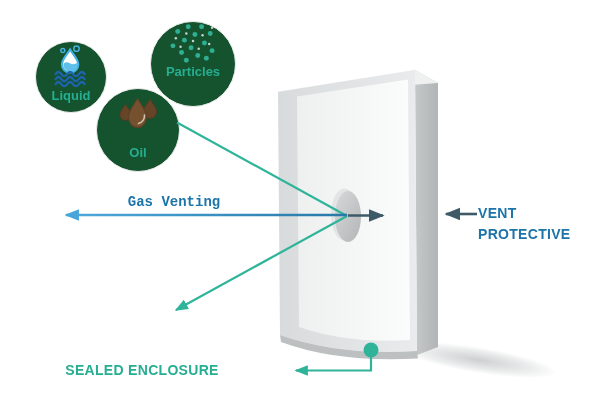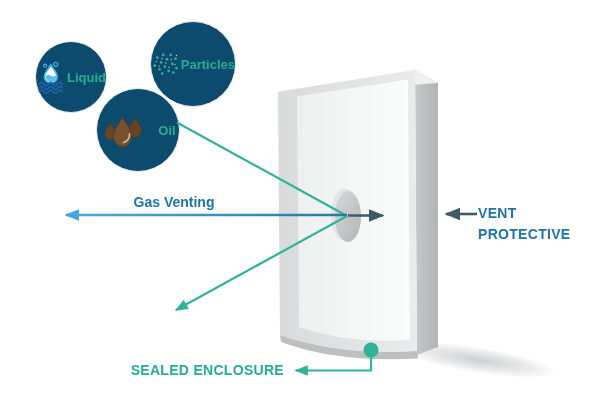--- a/index.html
+++ b/index.html
@@ -9,9 +9,9 @@
   }
   .circle{
     position:absolute;border-radius:50%;
-    background:#0c4a6e;border:1px solid #ececed;
+    background:#14532d;border:1px solid #ececed;
     box-sizing:border-box;
-    display:flex;flex-direction:row;align-items:center;justify-content:center;
+    display:flex;flex-direction:column;align-items:center;
     z-index:1;
   }
   .circle .clabel{

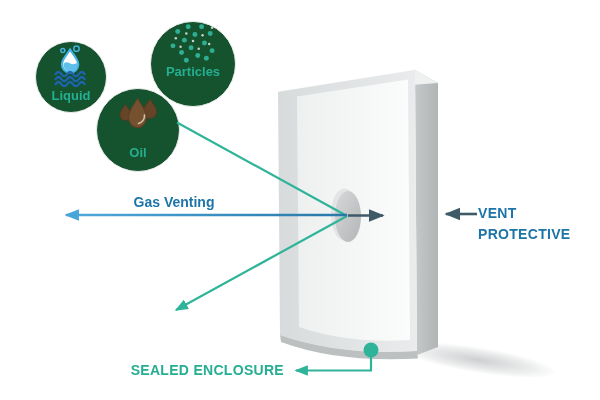--- a/index.html
+++ b/index.html
@@ -22,7 +22,7 @@
   #circle-oil{left:96px;top:88px;width:84px;height:84px;z-index:2;gap:12px;}
   #diagram-svg{position:absolute;left:0;top:0;z-index:3;pointer-events:none;}
   .lbl{position:absolute;z-index:4;font-weight:bold;}
-  #lbl-gas-venting{left:104px;top:194px;width:140px;text-align:center;font-size:14px;color:#1c74a8;}
+  #lbl-gas-venting{left:104px;top:194px;width:140px;text-align:center;font-size:14px;color:#1c74a8;font-family:Liberation Mono, monospace;}
   #lbl-pressure-eq{left:92px;top:219px;width:164px;text-align:center;font-size:14px;color:#1c74a8;}
   #lbl-protective{left:478px;top:203px;font-size:14px;line-height:21px;color:#1c74a8;letter-spacing:.3px;}
   #lbl-sealed{left:0px;top:362px;width:284px;text-align:right;font-size:14px;color:#26ae92;letter-spacing:.3px;}

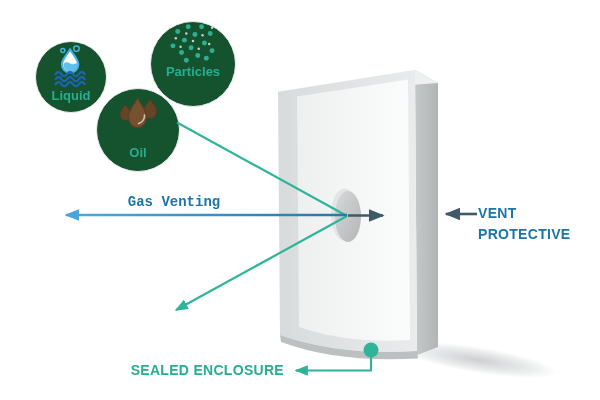--- a/index.html
+++ b/index.html
@@ -25,7 +25,7 @@
   #lbl-gas-venting{left:104px;top:194px;width:140px;text-align:center;font-size:14px;color:#1c74a8;font-family:Liberation Mono, monospace;}
   #lbl-pressure-eq{left:92px;top:219px;width:164px;text-align:center;font-size:14px;color:#1c74a8;}
   #lbl-protective{left:478px;top:203px;font-size:14px;line-height:21px;color:#1c74a8;letter-spacing:.3px;}
-  #lbl-sealed{left:0px;top:362px;width:284px;text-align:right;font-size:14px;color:#26ae92;letter-spacing:.3px;}
+  #lbl-sealed{left:0px;top:362px;width:284px;text-align:center;font-size:14px;color:#26ae92;letter-spacing:.3px;}
 </style>
 </head>
 <body>

